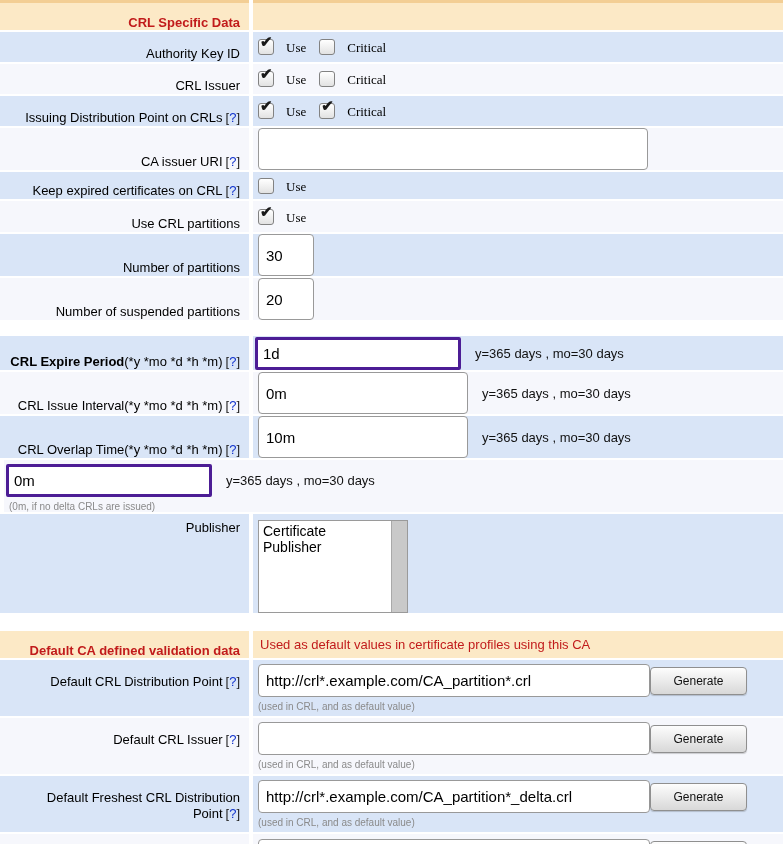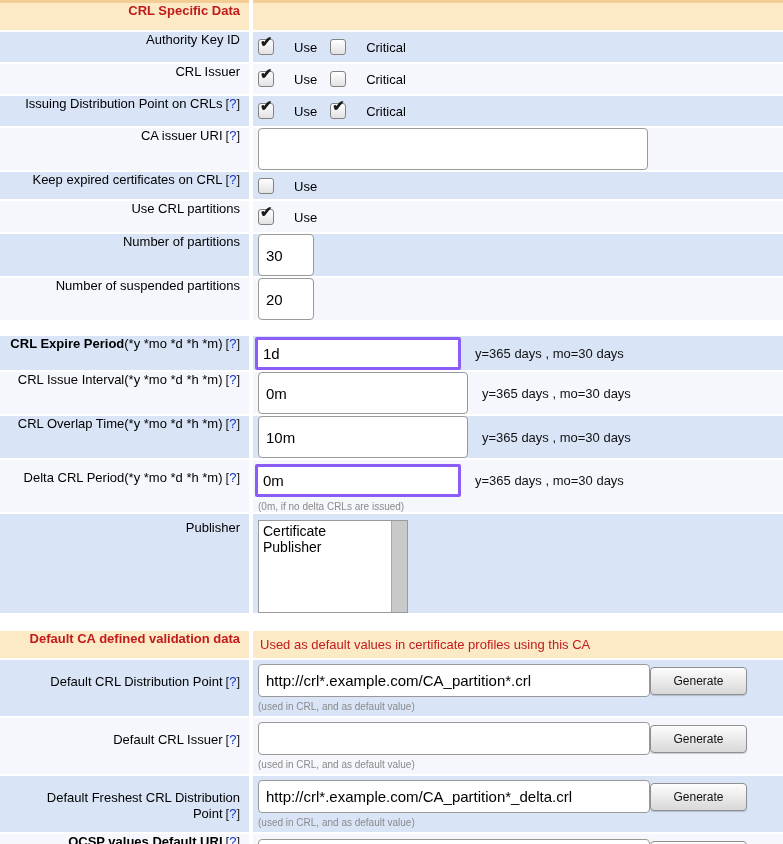--- a/index.html
+++ b/index.html
@@ -15,7 +15,7 @@
   .row { display: flex; margin-bottom: 2px; }
   .cell-l {
     width: 249px; flex: none;
-    display: flex; align-items: flex-start; justify-content: flex-end;
+    display: flex; align-items: flex-end; justify-content: flex-end;
     padding: 0 9px 0 4px;
   }
   .gap { width: 4px; flex: none; background: #fff; }

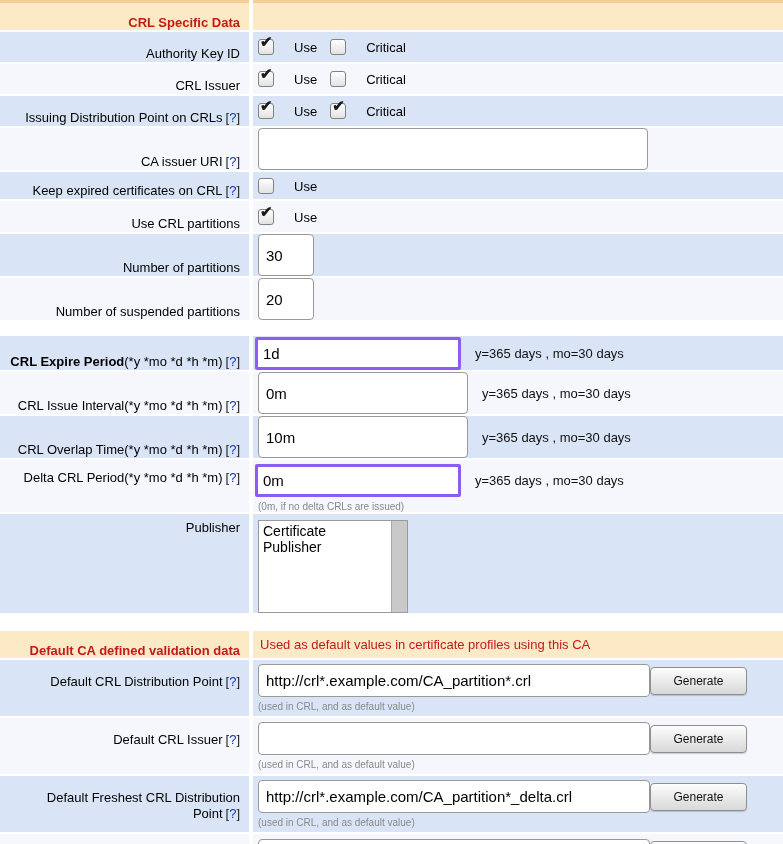--- a/index.html
+++ b/index.html
@@ -70,7 +70,7 @@
     position: absolute; left: 1px; top: -6px;
     font-size: 15px; font-weight: bold; color: #1a1a1a; line-height: 1;
   }
-  .cb-lbl { font-size: 13px; margin-left: 20px; line-height: 14px; }
+  .cb-lbl { font-size: 13px; margin-left: 12px; line-height: 14px; font-family: Liberation Serif, serif; }
 
   
   .ti {

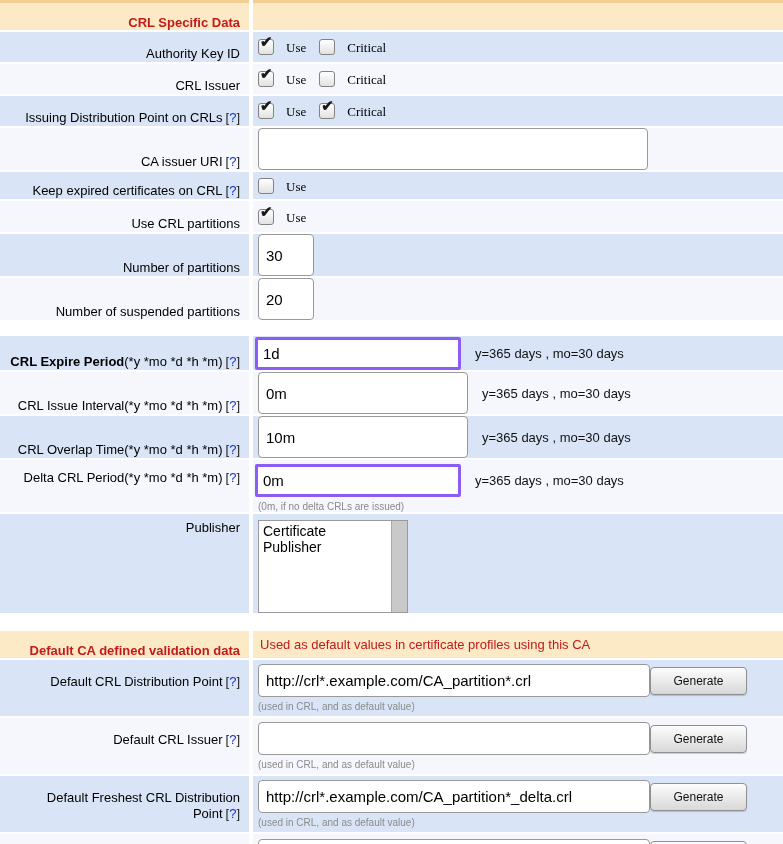--- a/index.html
+++ b/index.html
@@ -83,7 +83,7 @@
   .ti.period { width: 210px; }
   .ti.url    { width: 392px; height: 33px; }
   .ti.hl {
-    border: 3px solid #8b5cf6; border-radius: 2px;
+    border: 3px solid #4c1d95; border-radius: 2px;
     margin-left: -3px; width: 206px; height: 33px; padding: 0 5px;
   }
 

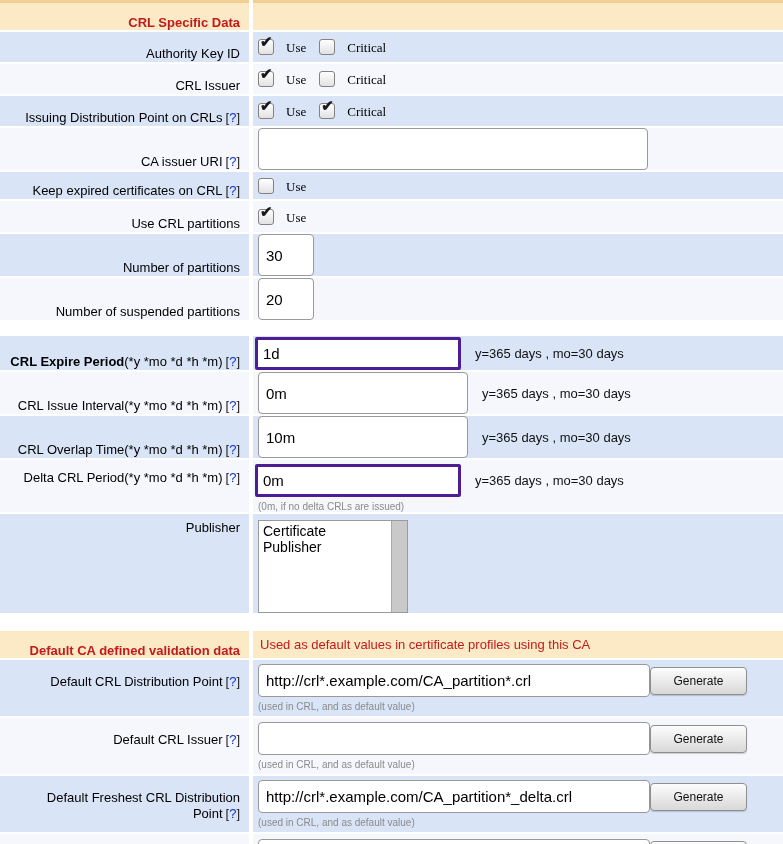--- a/index.html
+++ b/index.html
@@ -281,9 +281,6 @@
     </div>
 
     <div class="row rh46">
-      <div class="cell-l bg-b vtop pt10">
-        <span class="lbl"><b></b><span>Delta CRL Period(*y *mo *d *h *m)</span><a class="help"><span class="br">[</span><span class="q">?</span><span class="br">]</span></a></span>
-      </div>
       <div class="gap"></div>
       <div class="cell-r bg-b col">
         <div class="line">

